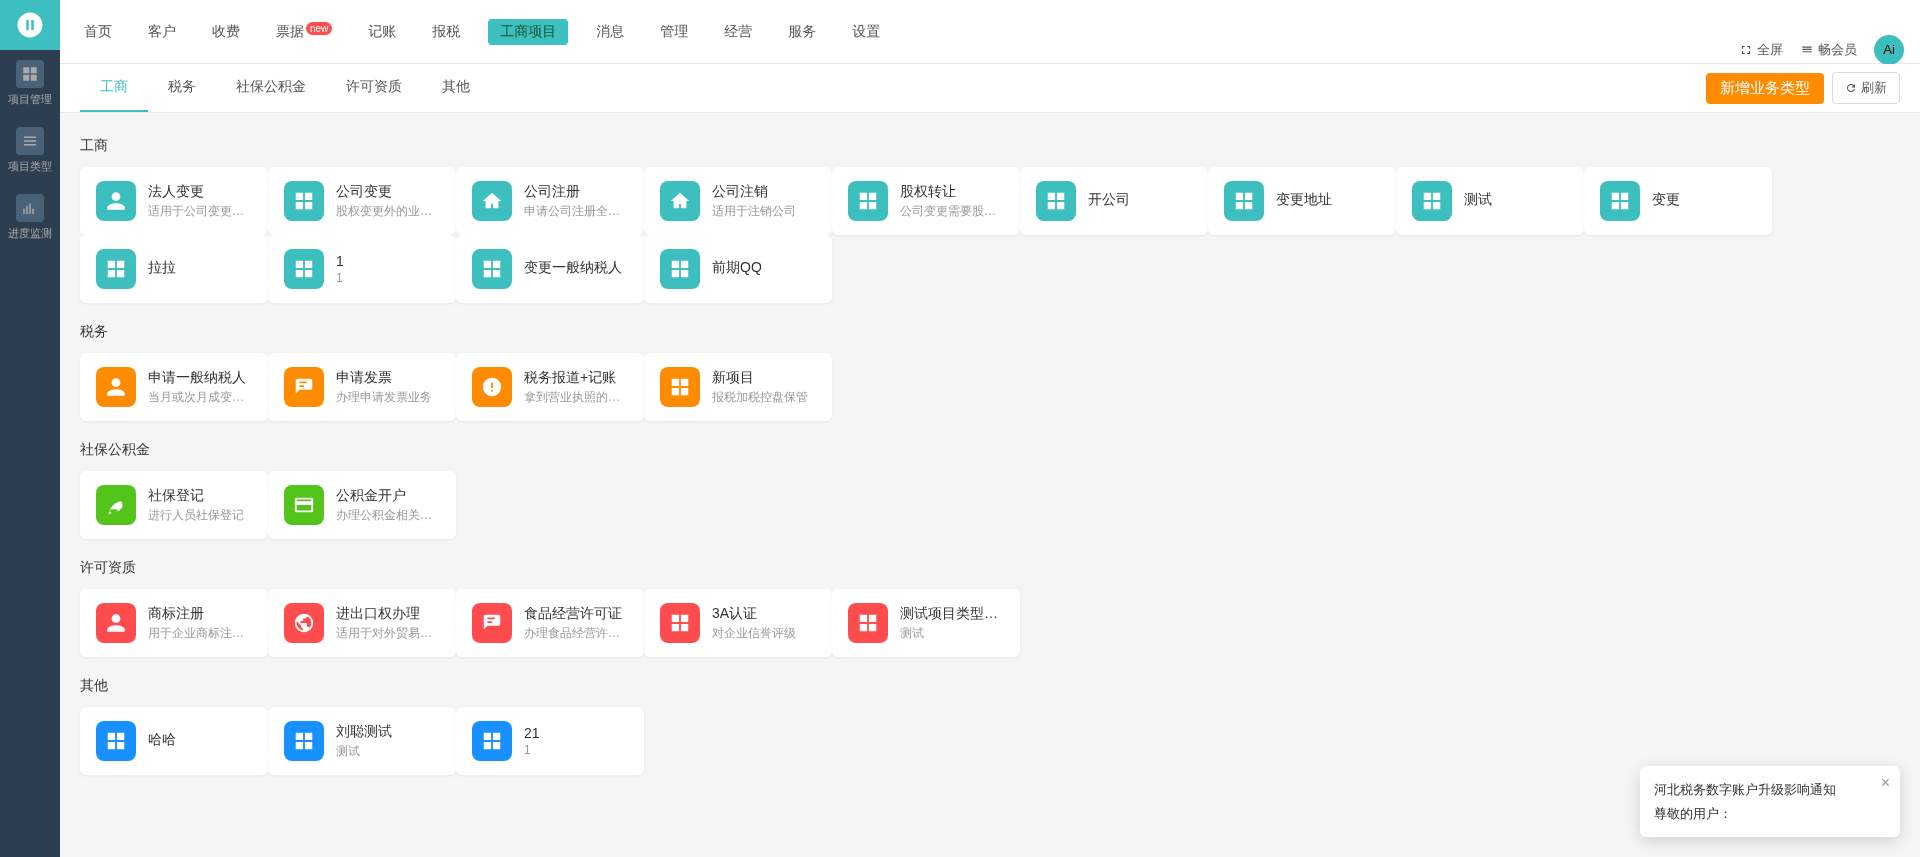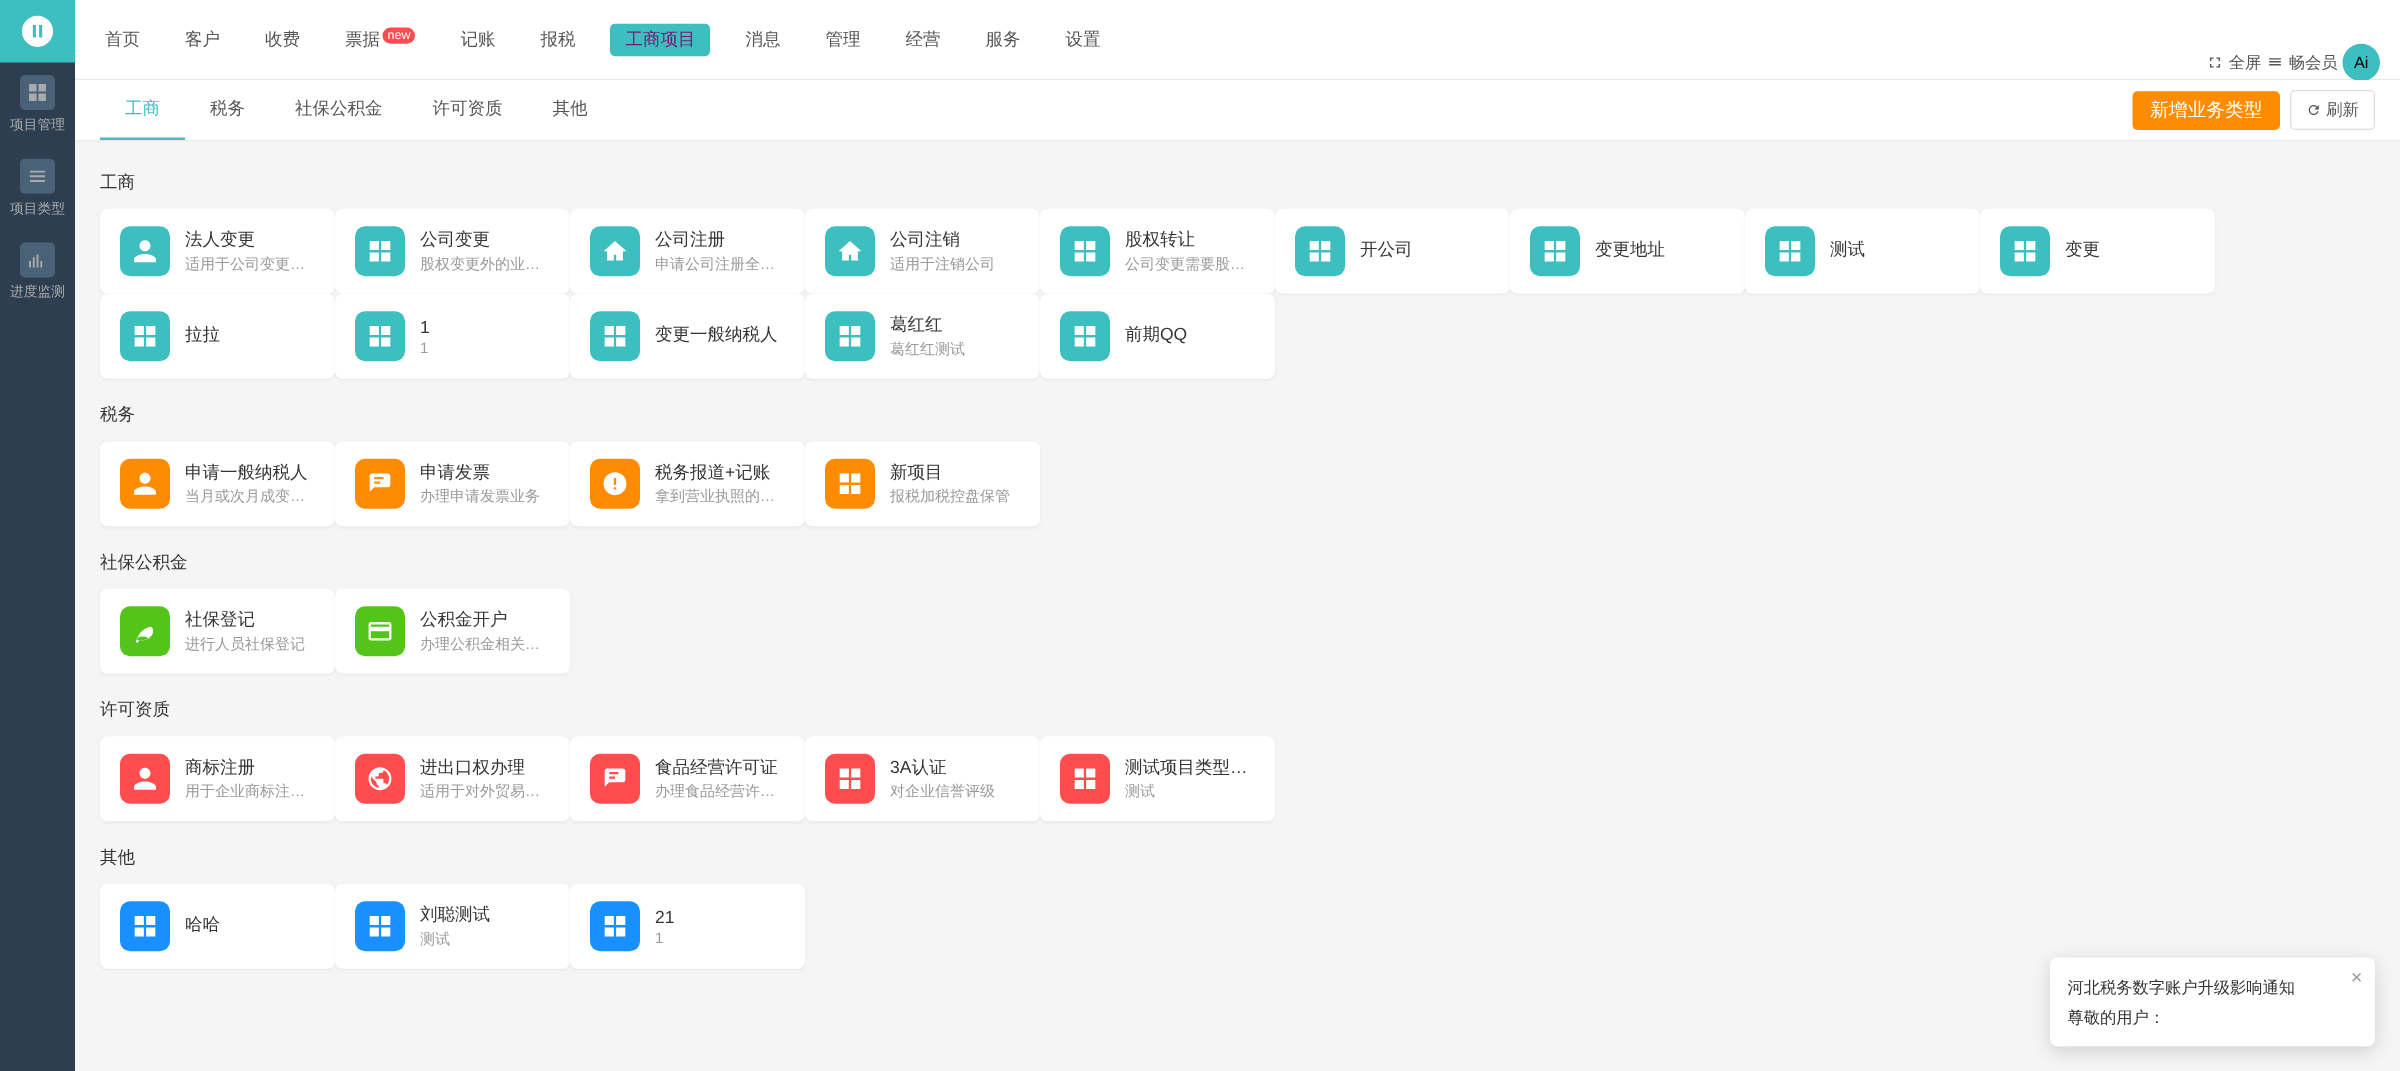--- a/index.html
+++ b/index.html
@@ -20,7 +20,7 @@
     
     .topnav { height: 64px; background: #fff; border-bottom: 1px solid #e8e8e8; display: flex; align-items: center; padding: 0 16px; gap: 20px; }
     .topnav-item { font-size: 14px; color: #555; cursor: pointer; padding: 4px 8px; border-radius: 4px; white-space: nowrap; }
-    .topnav-item.active { color: #701a75; background: #3dbfbf; border-radius: 4px; padding: 4px 12px; }
+    .topnav-item.active { color: #14532d; background: #3dbfbf; border-radius: 4px; padding: 4px 12px; }
     .topnav-badge { background: #ff4d4f; color: #fff; font-size: 10px; padding: 1px 4px; border-radius: 8px; margin-left: 2px; vertical-align: top; }
     .topnav-right { margin-left: auto; display: flex; align-items: center; gap: 4px; margin-top: 36px; }
     .topnav-right .btn-text { font-size: 13px; color: #555; cursor: pointer; display: flex; align-items: center; gap: 4px; }

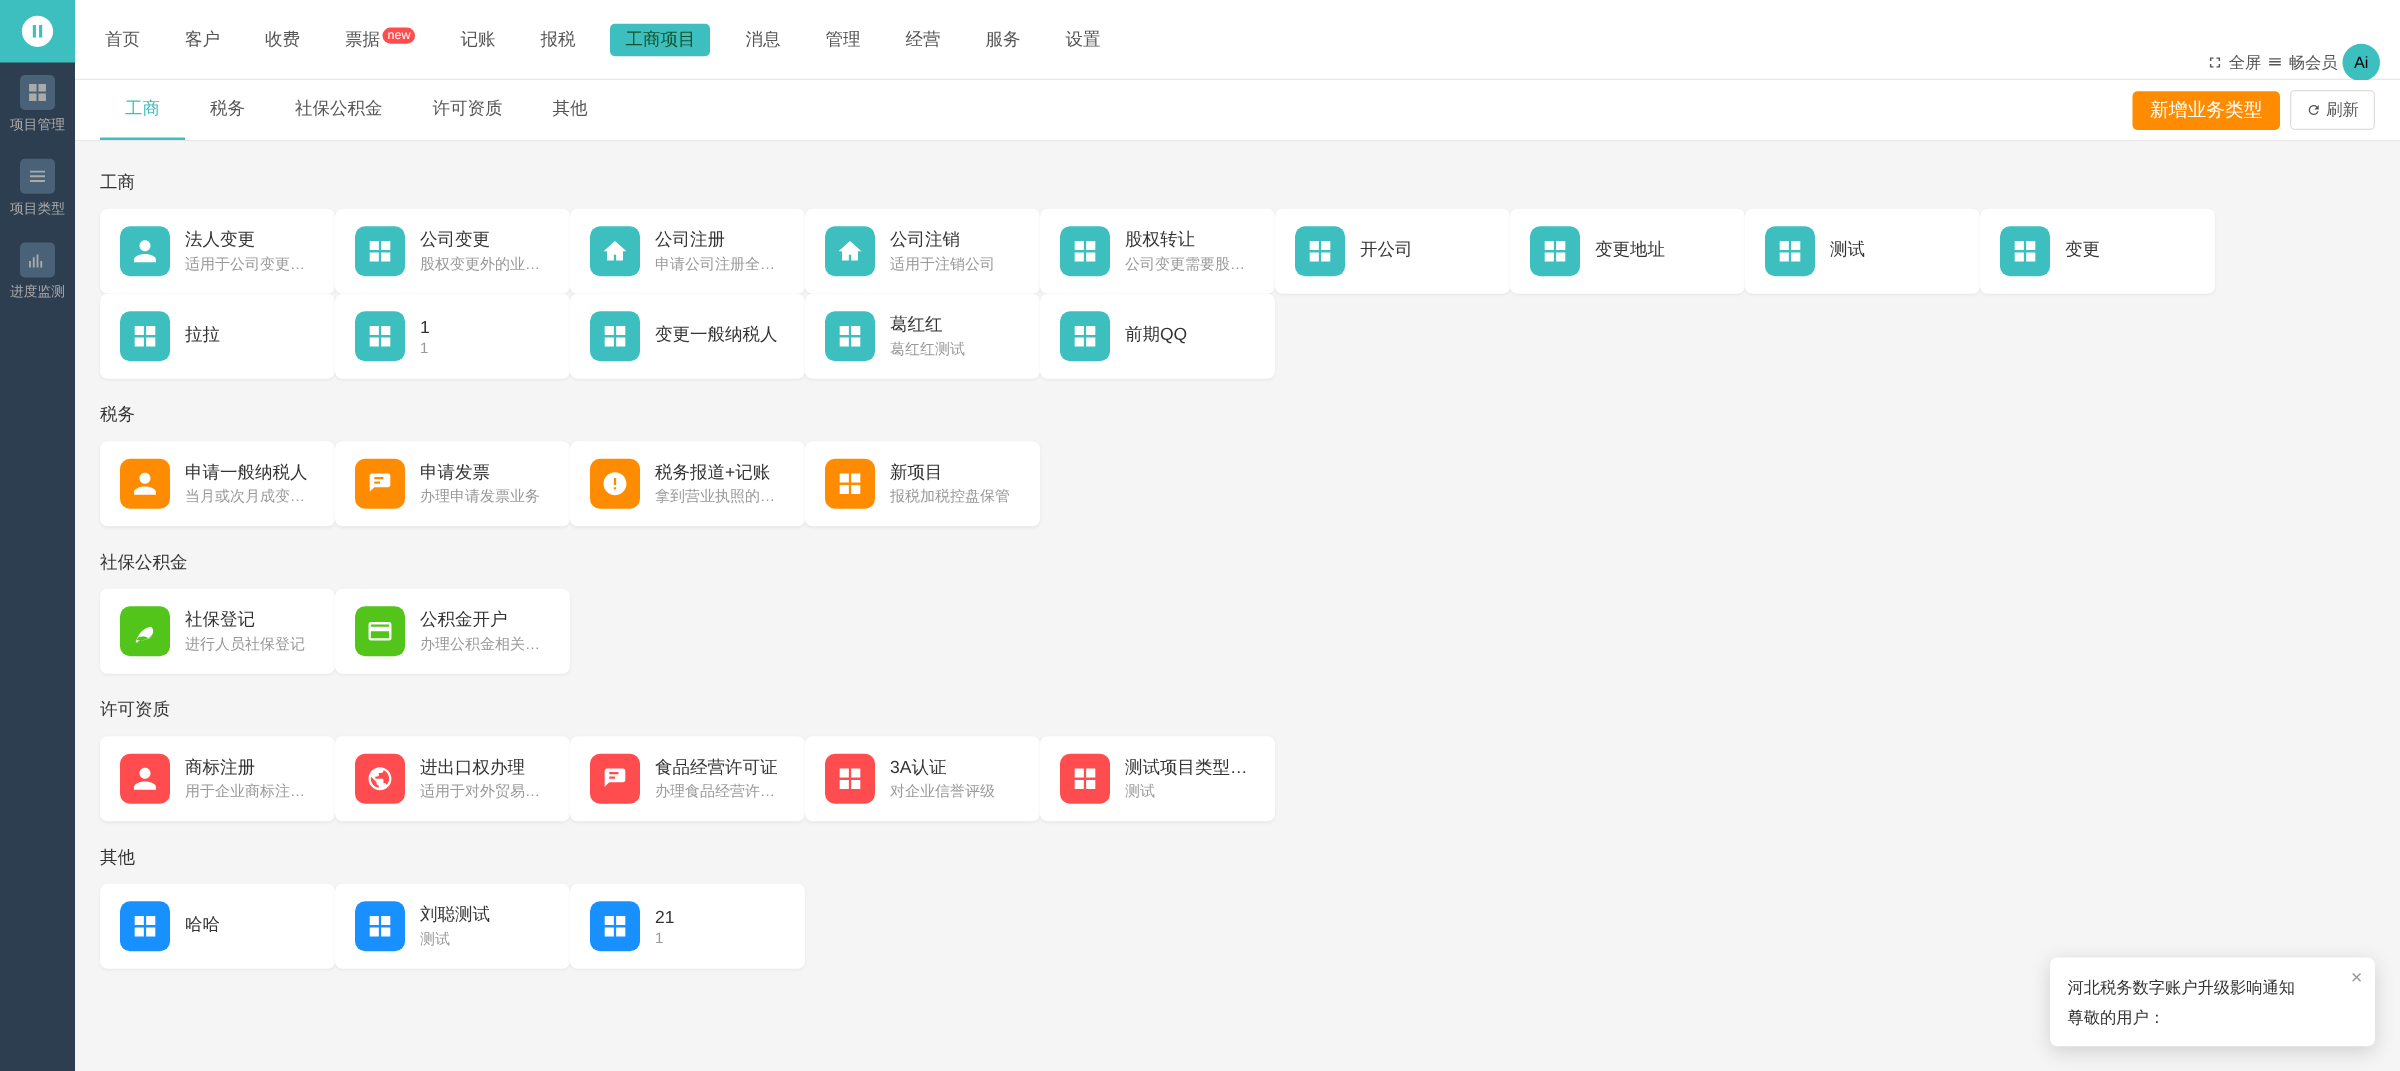--- a/index.html
+++ b/index.html
@@ -22,7 +22,7 @@
     .topnav-item { font-size: 14px; color: #555; cursor: pointer; padding: 4px 8px; border-radius: 4px; white-space: nowrap; }
     .topnav-item.active { color: #14532d; background: #3dbfbf; border-radius: 4px; padding: 4px 12px; }
     .topnav-badge { background: #ff4d4f; color: #fff; font-size: 10px; padding: 1px 4px; border-radius: 8px; margin-left: 2px; vertical-align: top; }
-    .topnav-right { margin-left: auto; display: flex; align-items: center; gap: 4px; margin-top: 36px; }
+    .topnav-right { margin-left: auto; display: flex; align-items: center; gap: 17px; margin-top: 36px; }
     .topnav-right .btn-text { font-size: 13px; color: #555; cursor: pointer; display: flex; align-items: center; gap: 4px; }
     .topnav-right .avatar { width: 30px; height: 30px; border-radius: 50%; background: #3dbfbf; display: flex; align-items: center; justify-content: center; color: #000000; font-size: 13px; cursor: pointer; }
 

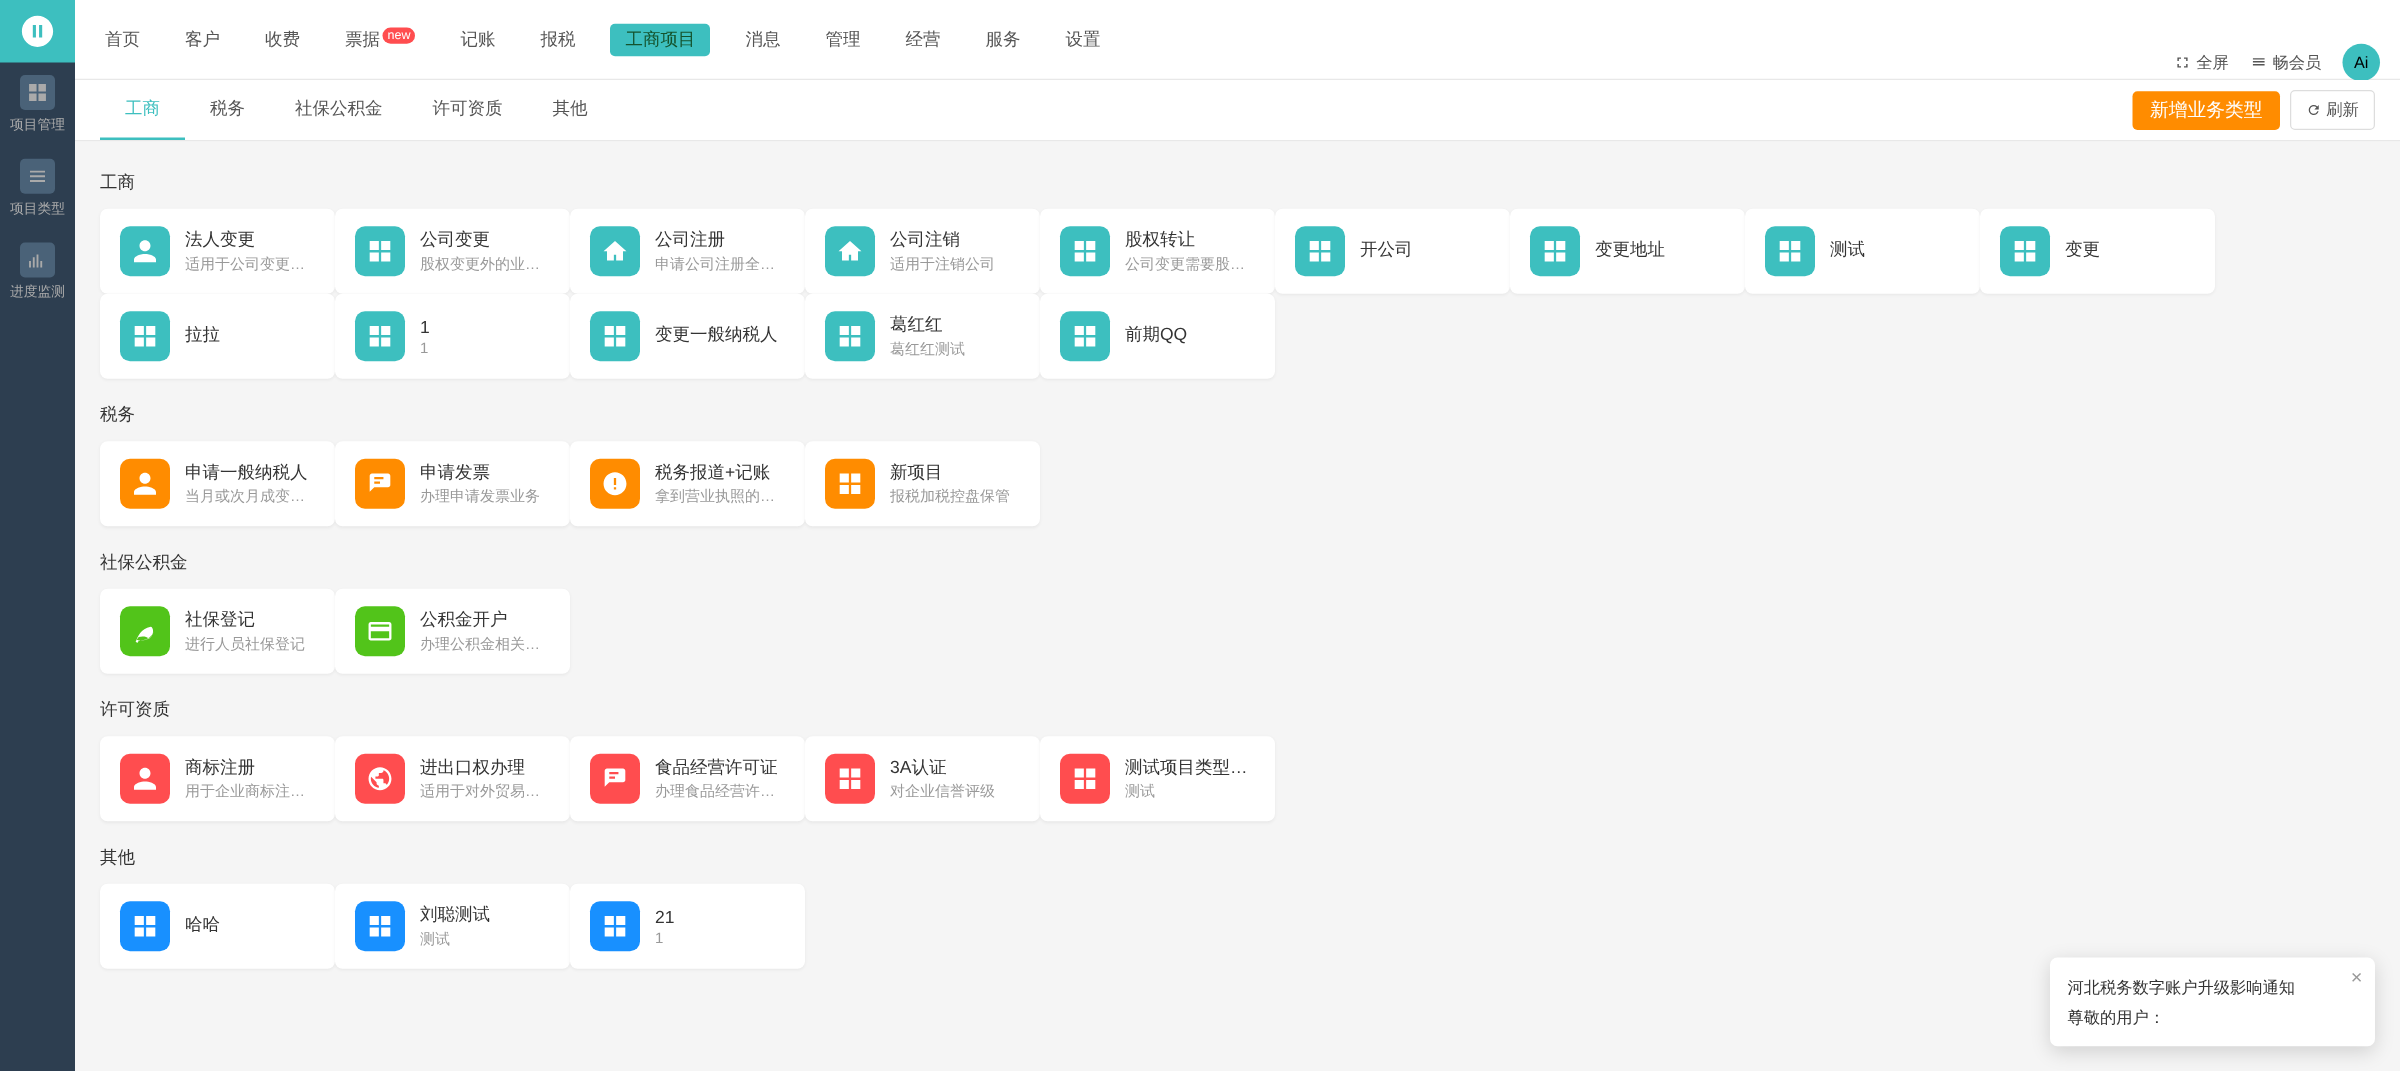--- a/index.html
+++ b/index.html
@@ -308,17 +308,6 @@
                 </svg>
               </div>
             <div class="card-info">
-              <div class="card-name">葛红红</div>
-              <div class="card-desc">葛红红测试</div>
-            </div>
-          </div>
-          <div class="card">
-            <div class="card-icon ic-teal">
-                <svg viewBox="0 0 24 24">
-                  <path d="M3 3h8v8H3zm0 10h8v8H3zm10-10h8v8h-8zm0 10h8v8h-8z"></path>
-                </svg>
-              </div>
-            <div class="card-info">
               <div class="card-name">前期QQ</div>
               <div class="card-desc"></div>
             </div>

